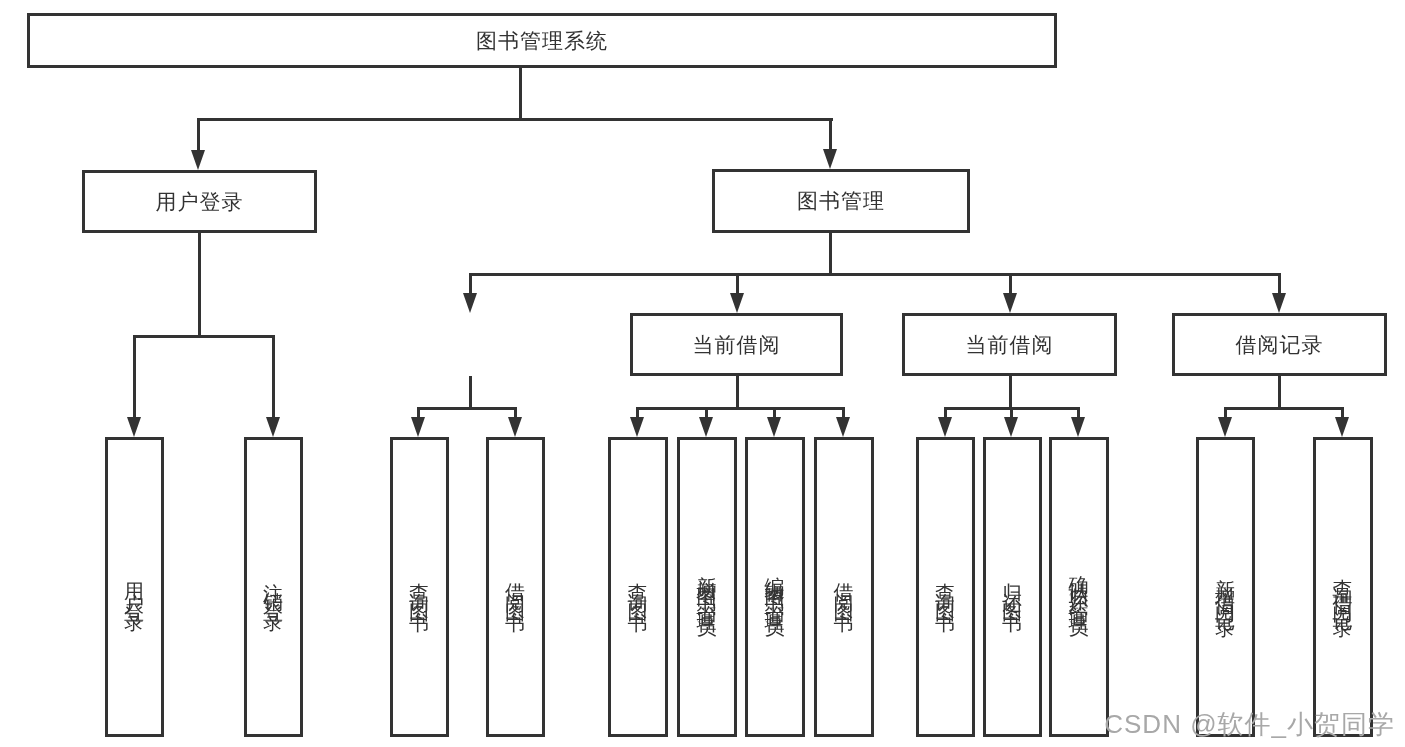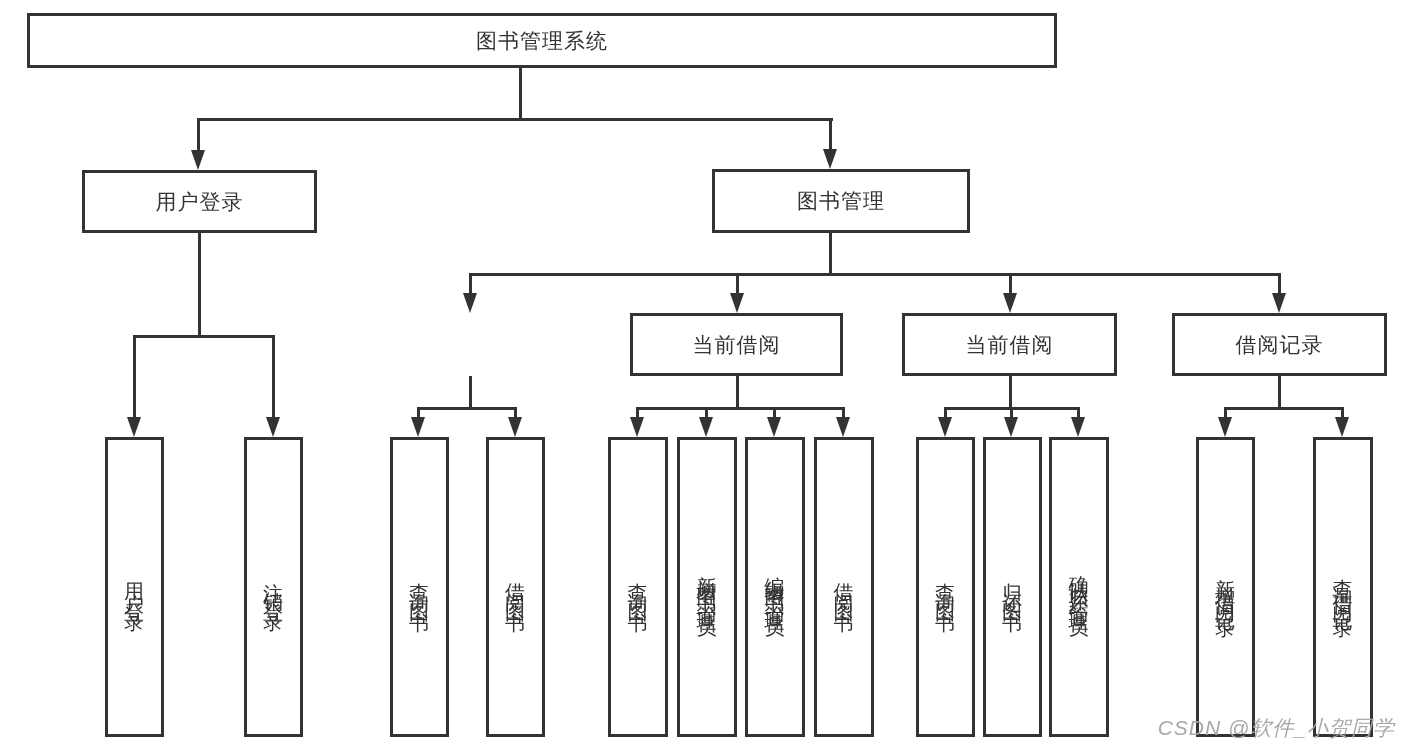--- a/index.html
+++ b/index.html
@@ -51,11 +51,10 @@
     position: absolute;
     right: 10px;
     bottom: 5px;
-    font-size: 21px;
+    font-size: 26px;
     color: #a8a8a8;
     letter-spacing: 1px;
     white-space: nowrap;
-    font-style: italic;
   }
 </style>
 </head>

